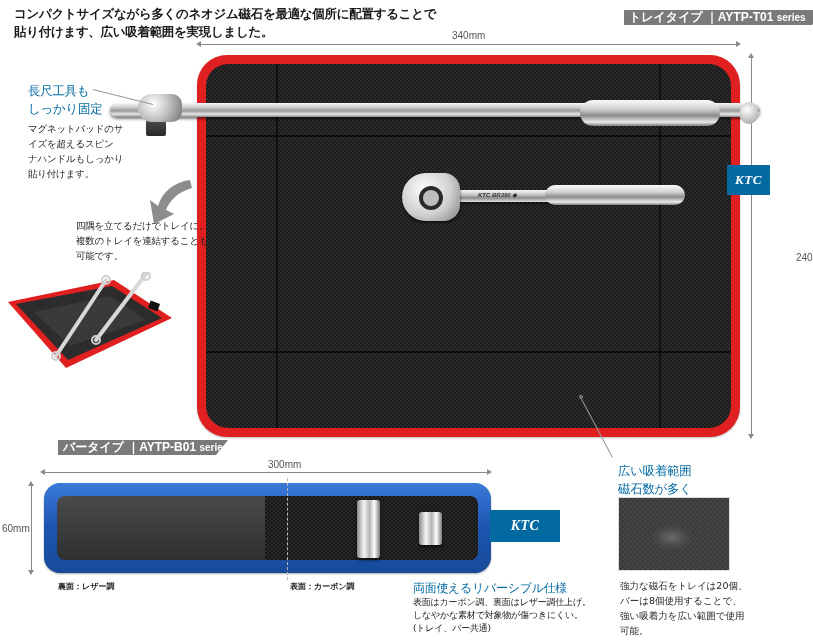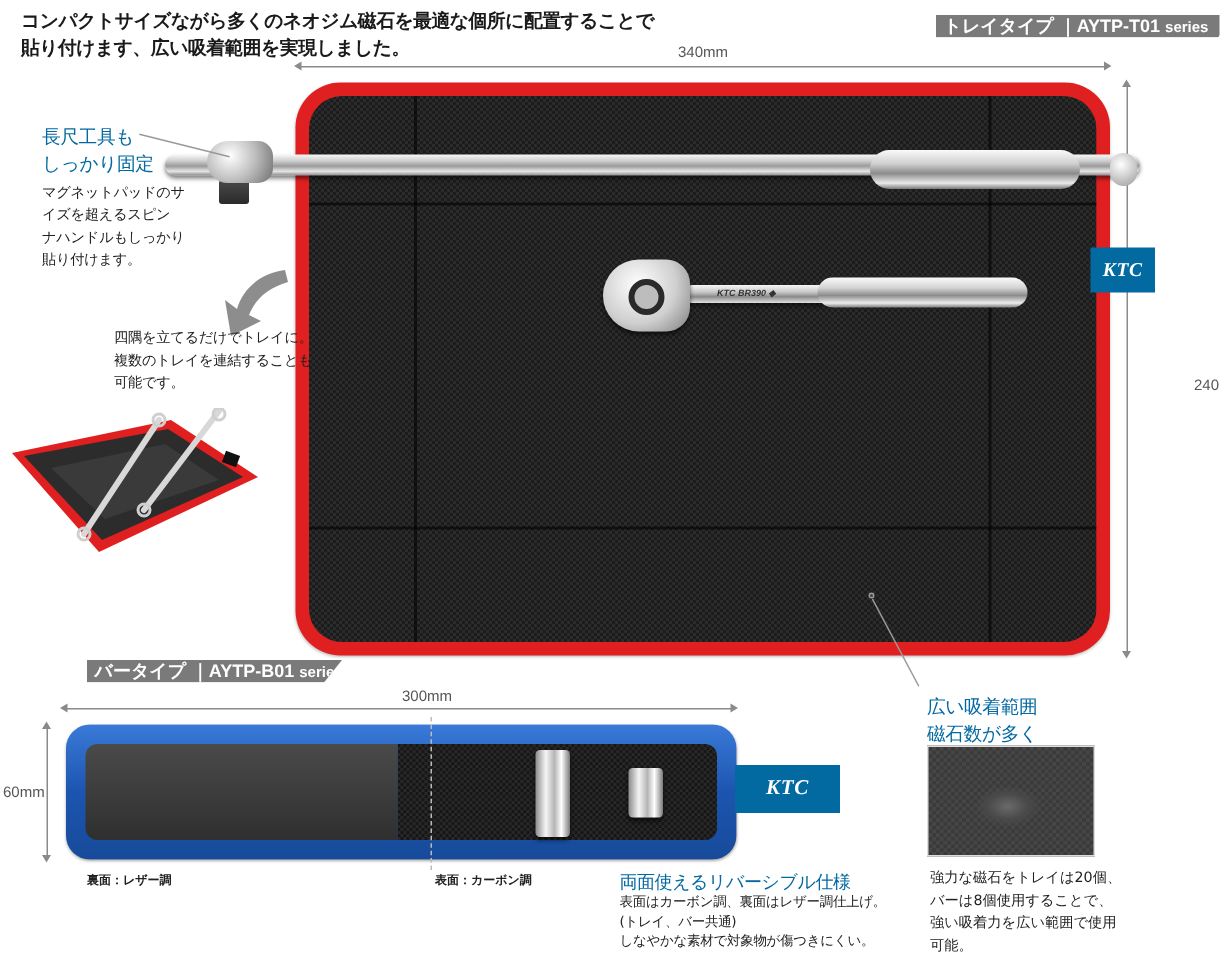--- a/index.html
+++ b/index.html
@@ -212,8 +212,8 @@
 <div class="abs rev-callout">
   <div class="callout-title">両面使えるリバーシブル仕様</div>
   <div class="callout-body">表面はカーボン調、裏面はレザー調仕上げ。</div>
+  <div class="callout-body">しなやかな素材で対象物が傷つきにくい。</div>
   <div class="callout-body">(トレイ、バー共通)</div>
-  <div class="callout-body">しなやかな素材で対象物が傷つきにくい。</div>
 </div>
 
 <div class="abs mag-callout">

